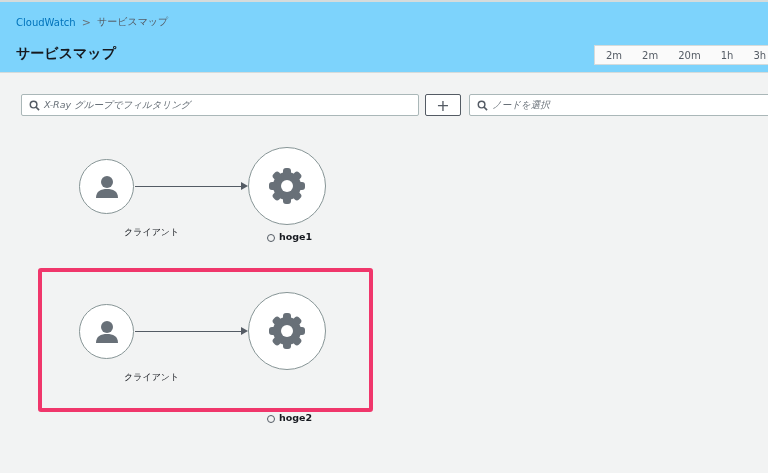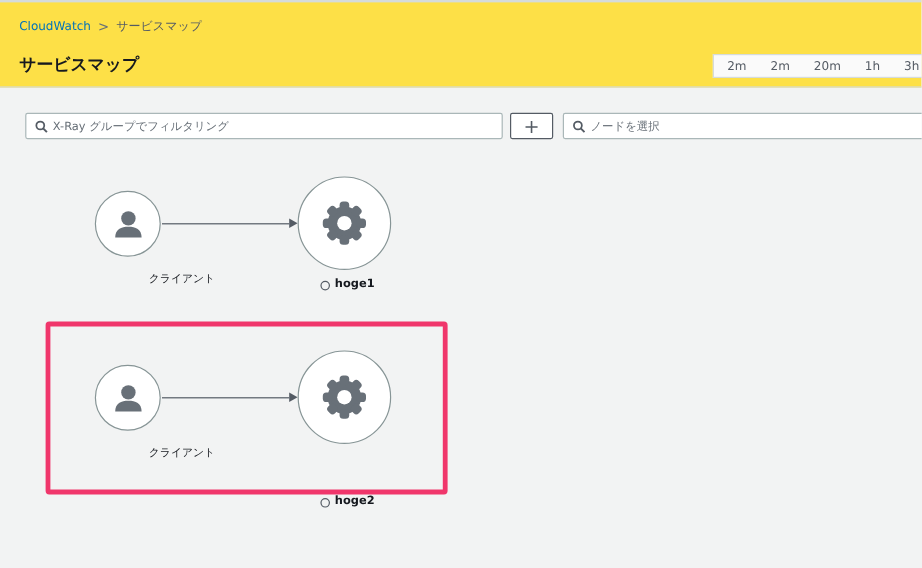--- a/index.html
+++ b/index.html
@@ -4,7 +4,7 @@
 <style>
   html,body{margin:0;padding:0;}
   body{width:768px;height:473px;overflow:hidden;background:#f2f3f3;font-family:"DejaVu Sans","Liberation Sans",sans-serif;position:relative;}
-  .header{position:absolute;left:0;top:0;width:768px;height:73px;background:#fde047;border-top:2px solid #d5dbdb;border-bottom:1px solid #d5dbdb;box-sizing:border-box;padding-left:24px;}
+  .header{position:absolute;left:0;top:0;width:768px;height:73px;background:#7dd3fc;border-top:2px solid #d5dbdb;border-bottom:1px solid #d5dbdb;box-sizing:border-box;padding-left:24px;}
   .crumbs{position:absolute;left:16px;top:13px;font-size:10px;color:#545b64;display:flex;align-items:center;gap:6px;}
   .crumbs .link{color:#0073bb;}
   .crumbs .sep{color:#687078;font-size:11px;}

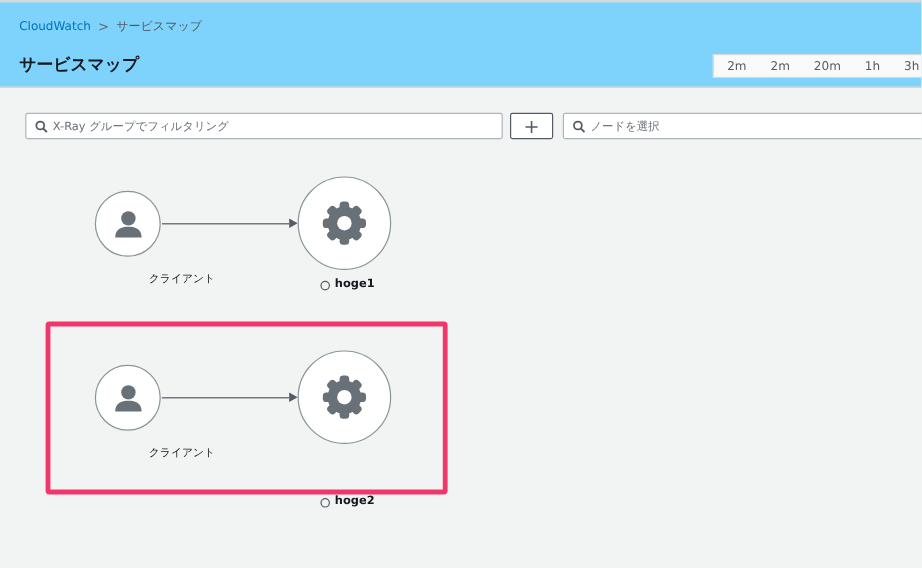--- a/index.html
+++ b/index.html
@@ -12,7 +12,7 @@
   .timebar{position:absolute;left:594px;top:43px;height:20px;width:190px;border:1px solid #d5dbdb;background:#fafafa;display:flex;align-items:center;box-sizing:border-box;}
   .timebar span{font-size:10px;color:#545b64;padding:0 9px 0 11px;}
   .search{position:absolute;top:94px;height:22px;background:#fff;border:1px solid #aab7b8;border-radius:2px;box-sizing:border-box;display:flex;align-items:center;}
-  .search .ph{font-size:9.5px;color:#687078;margin-left:4px;}
+  .search .ph{font-size:9.5px;color:#687078;font-style:italic;margin-left:4px;}
   .search svg{margin-left:7px;}
   .plus{position:absolute;left:425px;top:94px;width:36px;height:22px;background:#fff;border:1px solid #545b64;border-radius:2px;box-sizing:border-box;display:flex;align-items:center;justify-content:center;font-size:16px;color:#545b64;}
   .node{position:absolute;border-radius:50%;background:#fff;border:1px solid #879596;box-sizing:border-box;display:flex;align-items:center;justify-content:center;}

